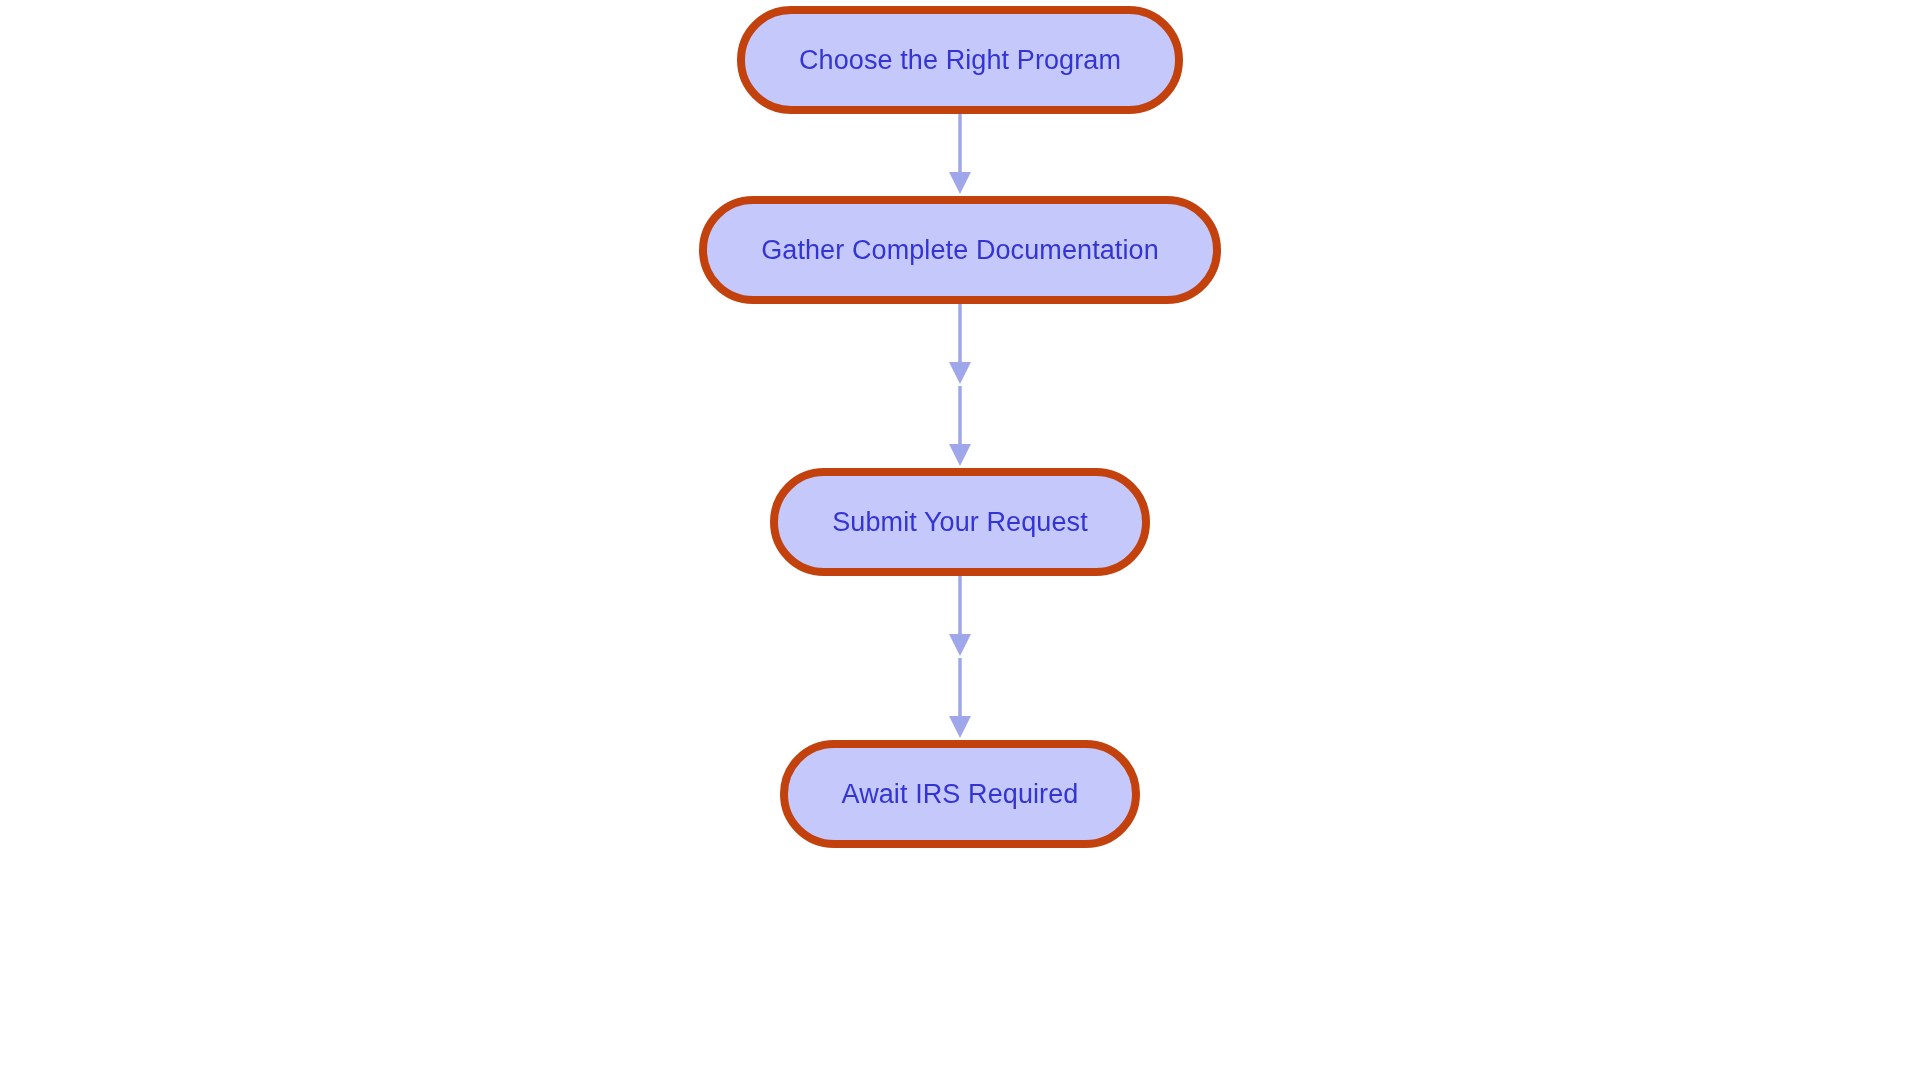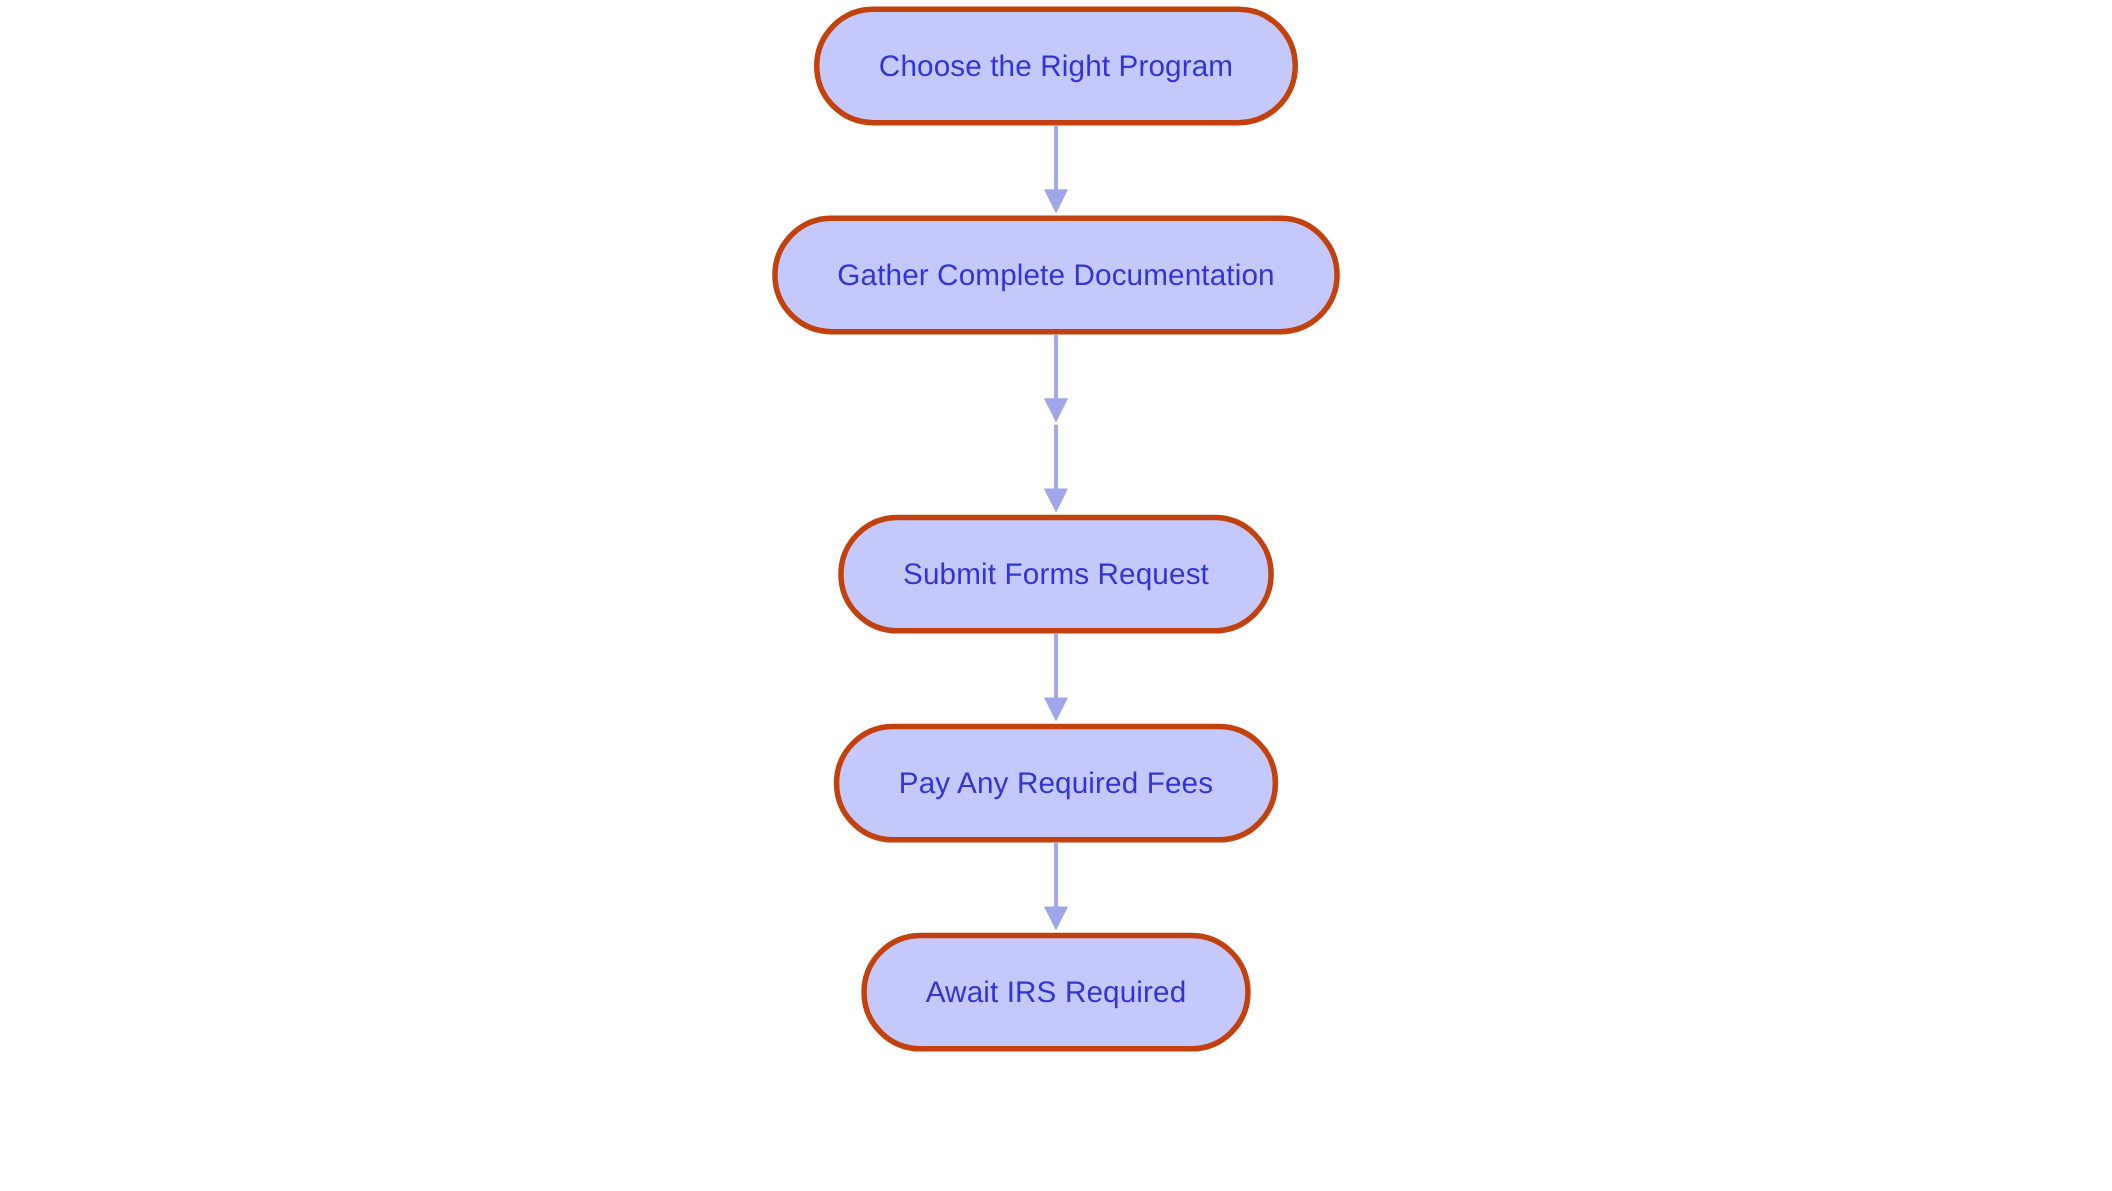--- a/index.html
+++ b/index.html
@@ -41,7 +41,7 @@
     height: 108px;
     border-radius: 60px;
     background: #c5c8fa;
-    border: 5px solid #c2410c;
+    border: 8px solid #c2410c;
     display: flex;
     align-items: center;
     justify-content: center;

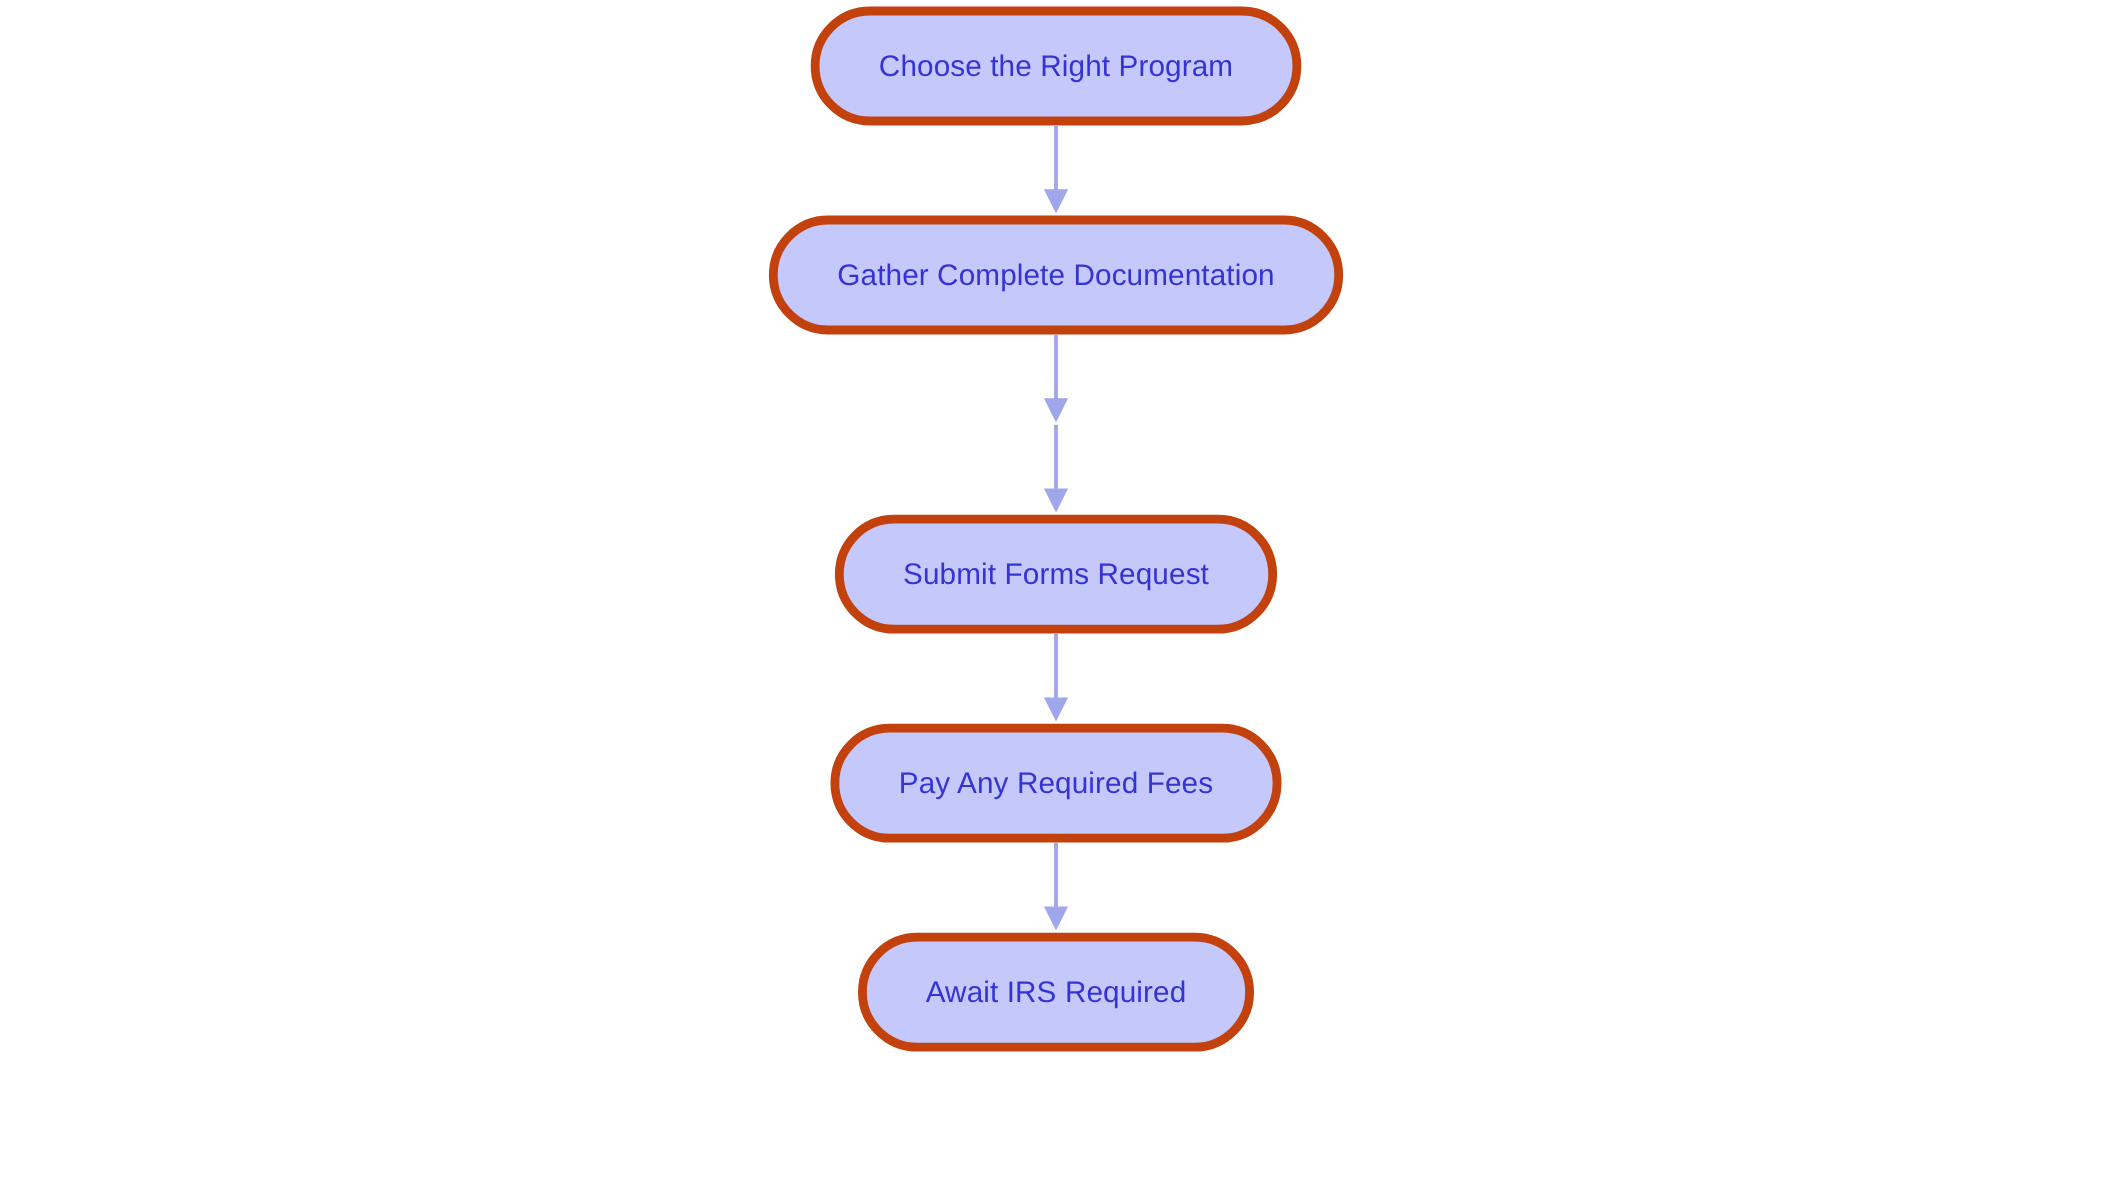--- a/index.html
+++ b/index.html
@@ -97,7 +97,7 @@
     </svg>
 
     <div class="flow-node">
-      <span class="flow-node-label">Submit Forms Request</span>
+      <span class="flow-node-label">Submit Your Request</span>
     </div>
 
     <svg class="flow-connector" viewBox="0 0 40 82">

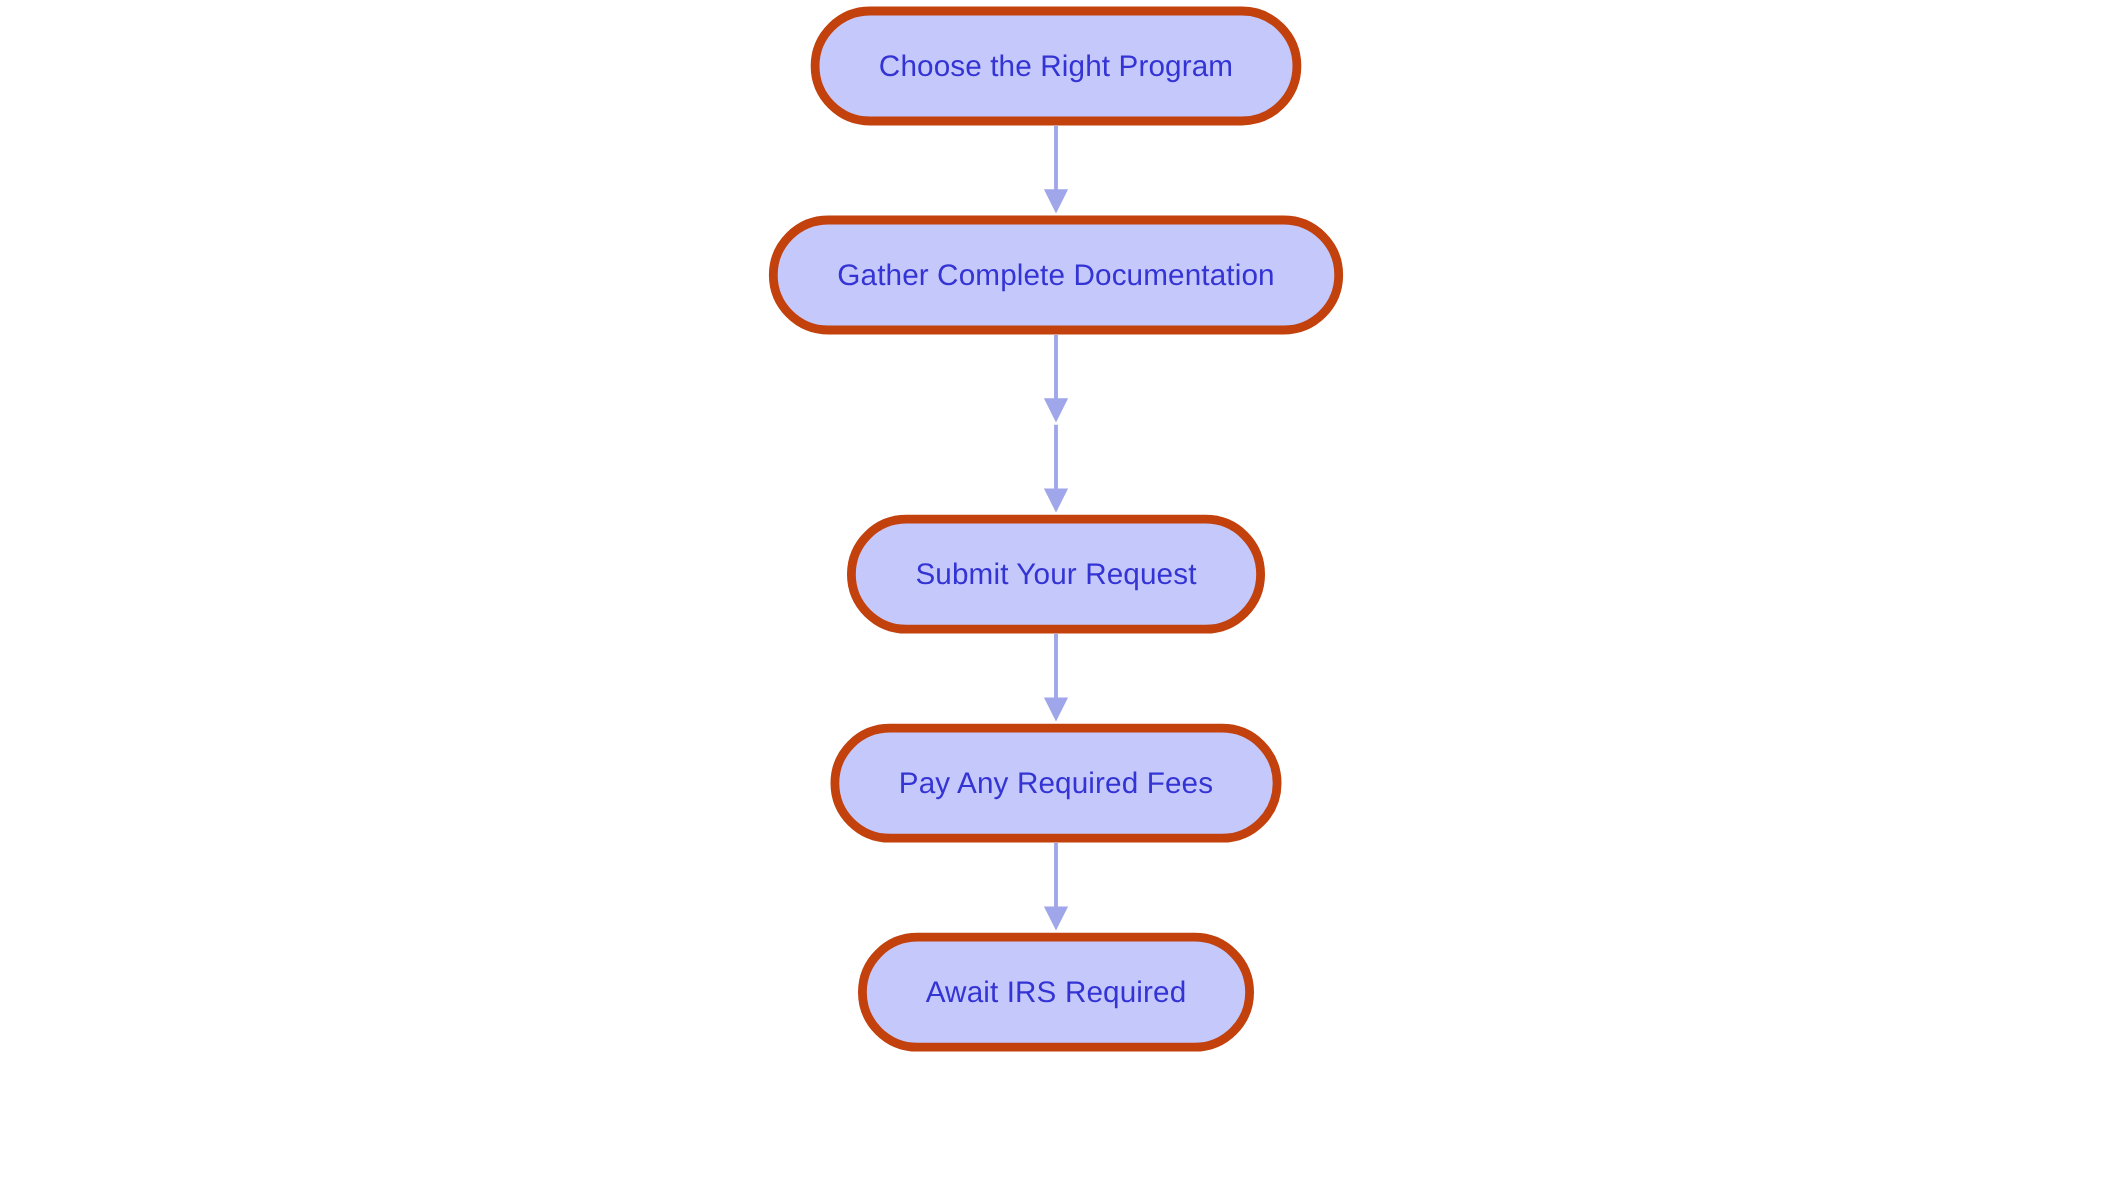--- a/index.html
+++ b/index.html
@@ -105,9 +105,6 @@
       <polygon points="20,80 9,58 31,58" fill="#9fa6e9"></polygon>
     </svg>
 
-    <div class="flow-node">
-      <span class="flow-node-label">Pay Any Required Fees</span>
-    </div>
 
     <svg class="flow-connector" viewBox="0 0 40 82">
       <line x1="20" y1="0" x2="20" y2="62" stroke="#9fa6e9" stroke-width="3.5"></line>

